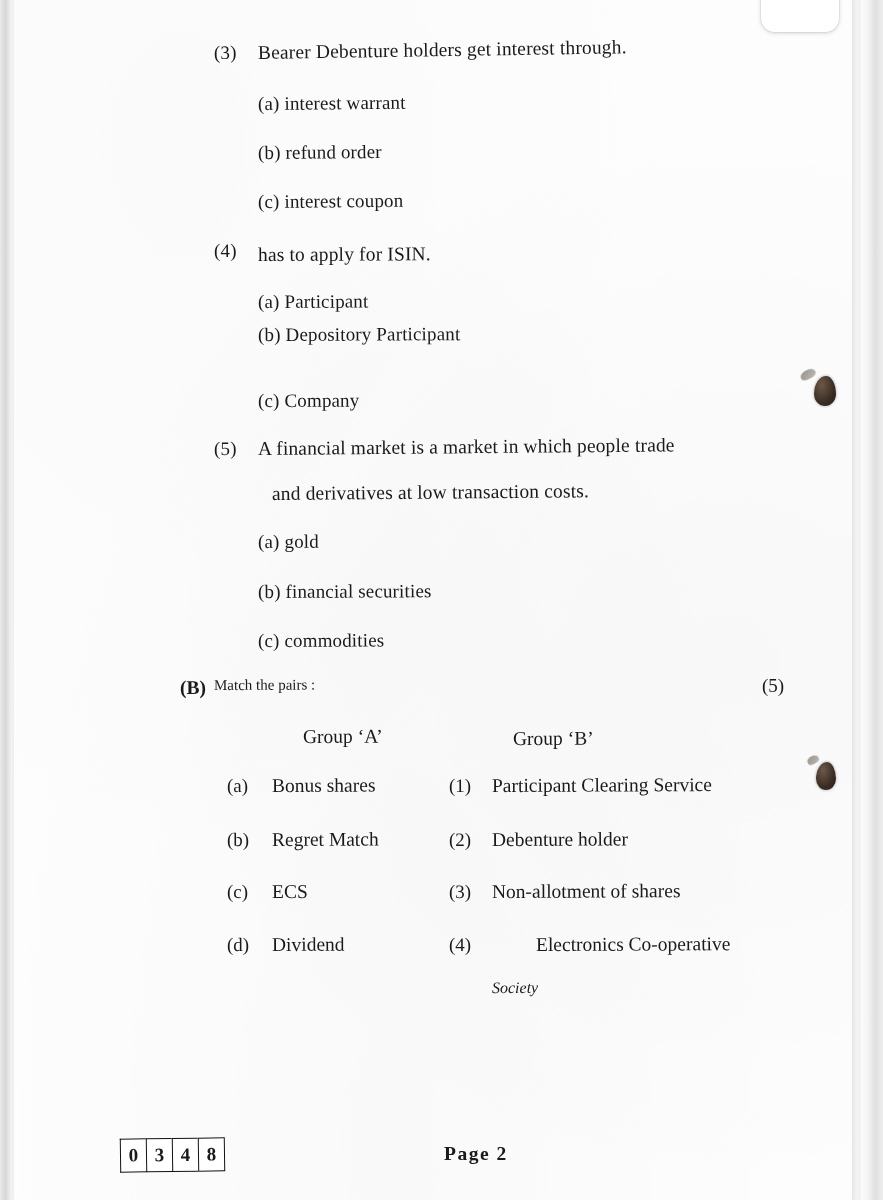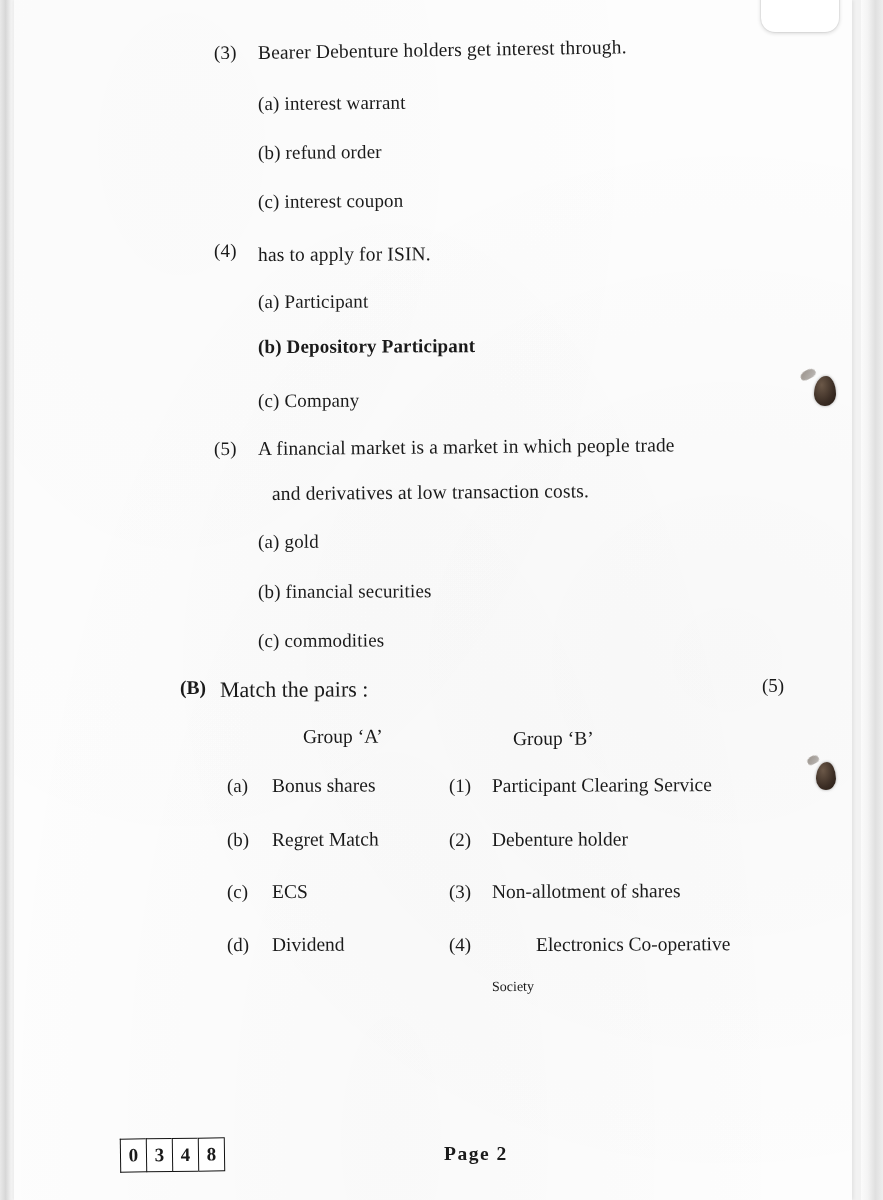--- a/index.html
+++ b/index.html
@@ -246,7 +246,7 @@
           <span>(a)</span>
           <span>Participant</span>
         </div>
-        <div class="opt drift3" style="top:336px;font-weight:bold;">
+        <div class="opt drift3" style="top:324px;">
           <span>(b)</span>
           <span>Depository Participant</span>
         </div>

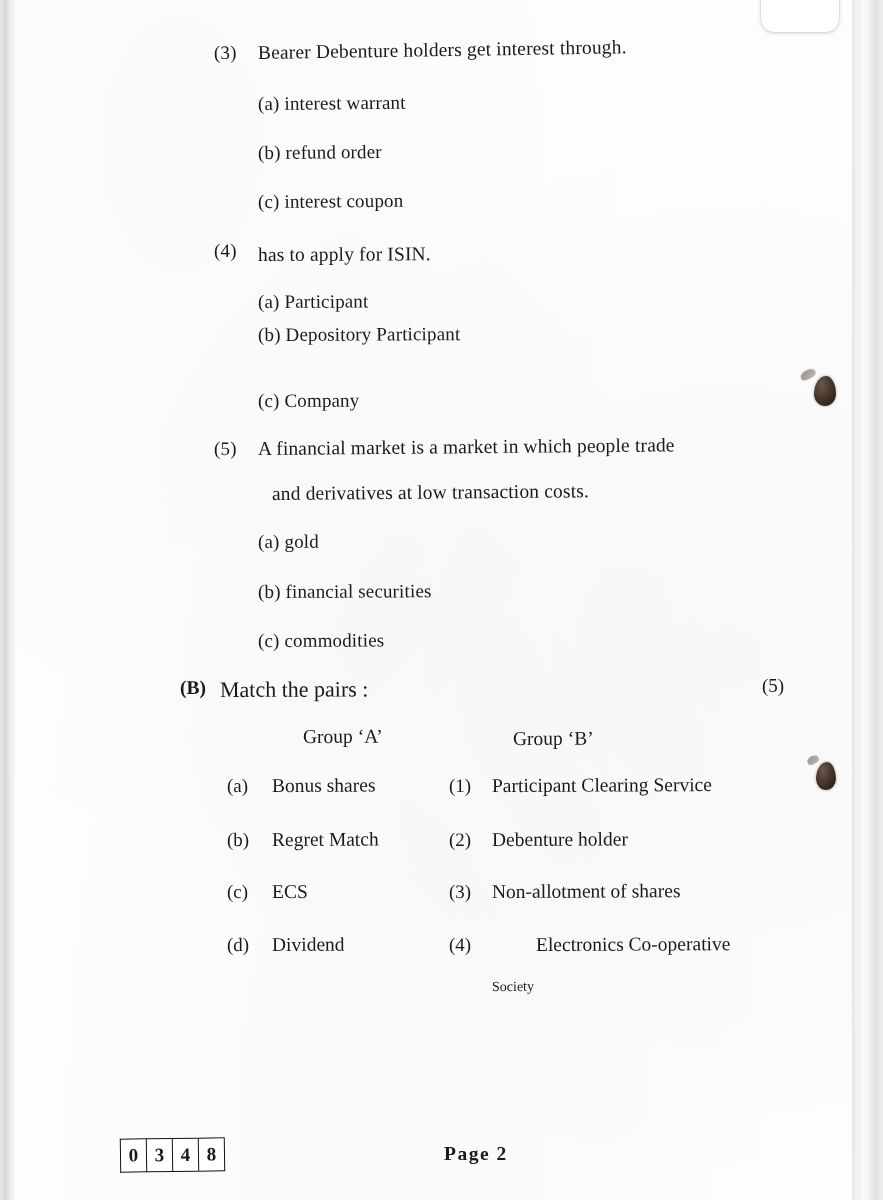--- a/index.html
+++ b/index.html
@@ -105,8 +105,8 @@
   }
   #section-b-title {
     position: absolute;
-    left: 206px;
-    font-size: 22px;
+    left: 200px;
+    font-size: 15px;
   }
   #section-b-marks {
     position: absolute;

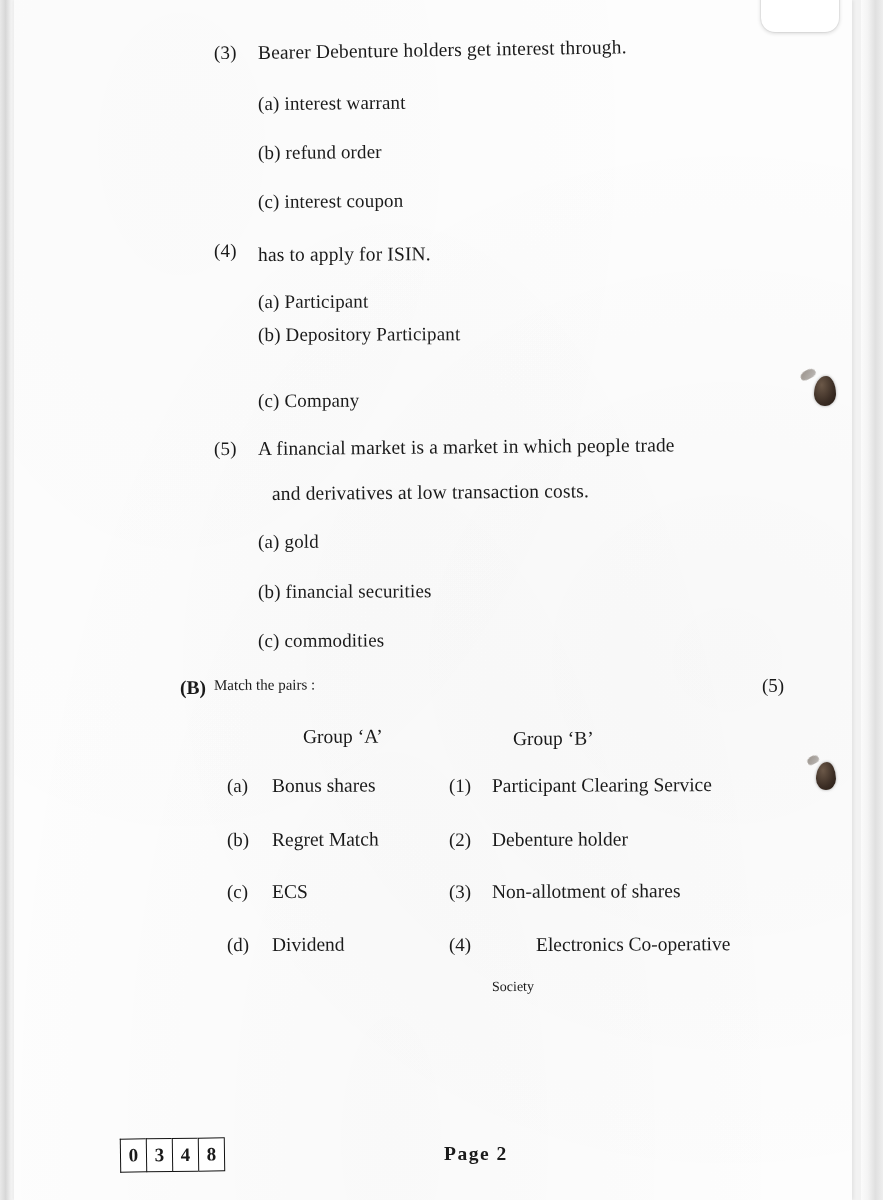--- a/index.html
+++ b/index.html
@@ -126,7 +126,7 @@
   .pair-ta { position: absolute; left: 258px; font-size: 19.5px; }
   .pair-lb { position: absolute; left: 435px; font-size: 19px; }
   .pair-tb { position: absolute; left: 478px; font-size: 19.5px; }
-  .pair-tb2 { position: absolute; left: 478px; font-size: 14px; }
+  .pair-tb2 { position: absolute; left: 478px; font-size: 16px; font-style: italic; }
 
   
   #footer-code {

